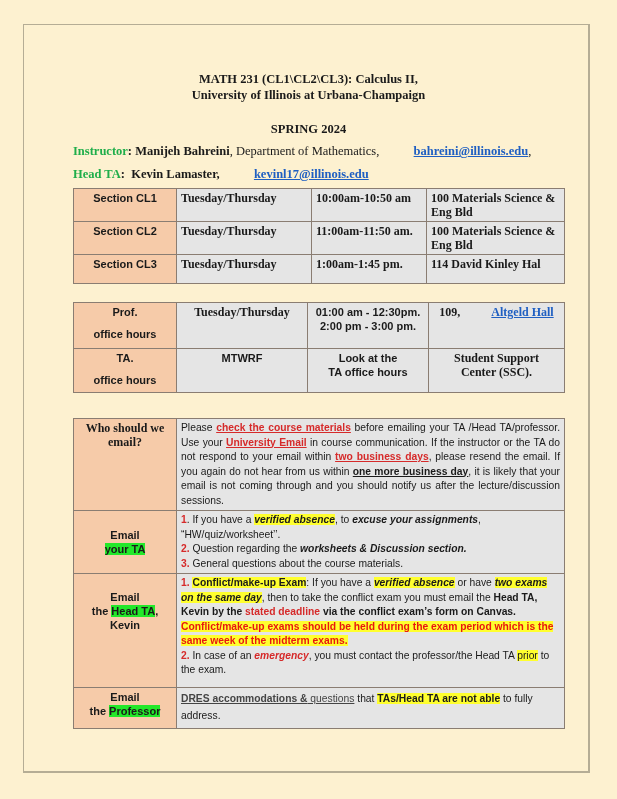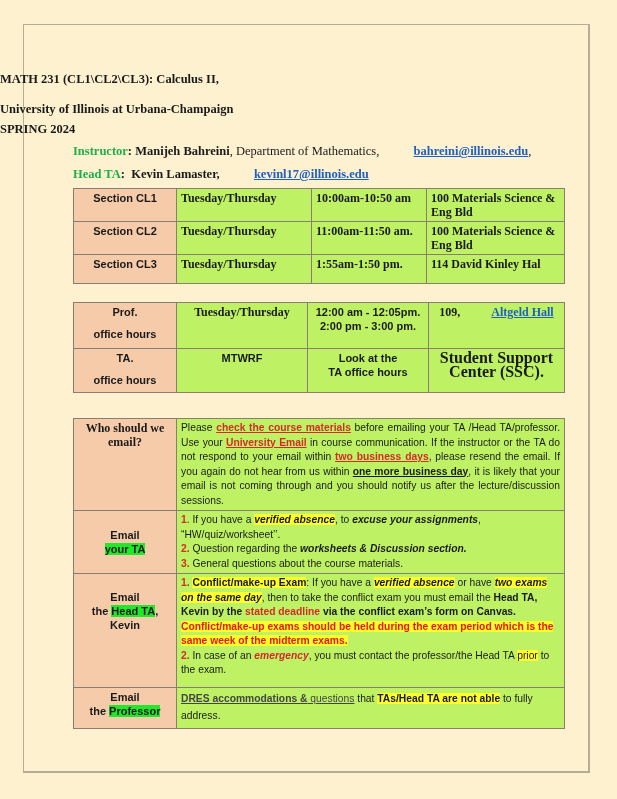--- a/index.html
+++ b/index.html
@@ -13,7 +13,7 @@
     box-sizing:border-box;
   }
   .title-line {
-    position:absolute; left:0; width:617px; text-align:left;
+    position:absolute; left:0; width:617px; text-align:center;
     font-weight:bold; font-size:12.5px; line-height:15px;
   }
   .info-line { position:absolute; left:73px; font-size:12.5px; line-height:15px; white-space:nowrap; }

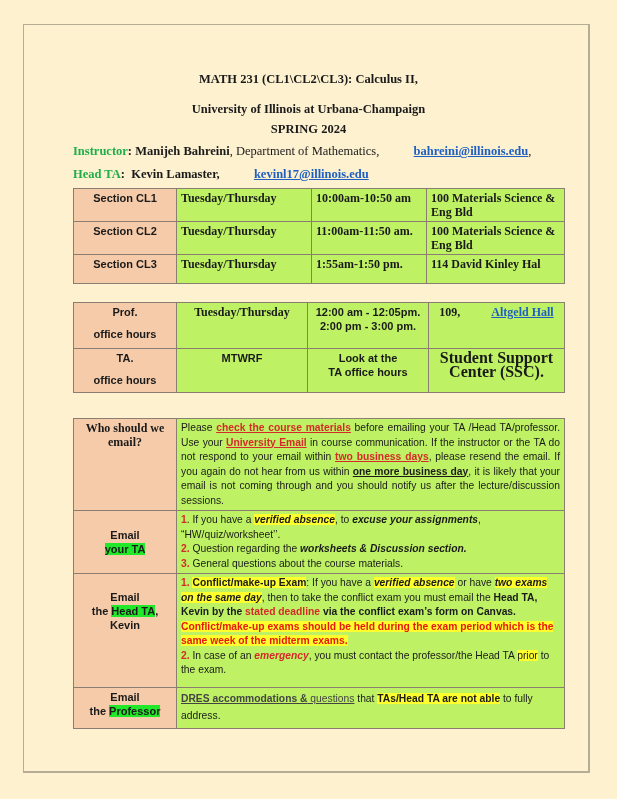--- a/index.html
+++ b/index.html
@@ -45,7 +45,7 @@
 <div class="page"></div>
 
 <div class="title-line" style="top:72px">MATH 231 (CL1\CL2\CL3): Calculus II,</div>
-<div class="title-line" style="top:102px">University of Illinois at Urbana-Champaign</div>
+<div class="title-line" style="top:88px">University of Illinois at Urbana-Champaign</div>
 <div class="title-line" style="top:122px">SPRING 2024</div>
 
 <div class="info-line" style="top:144px">

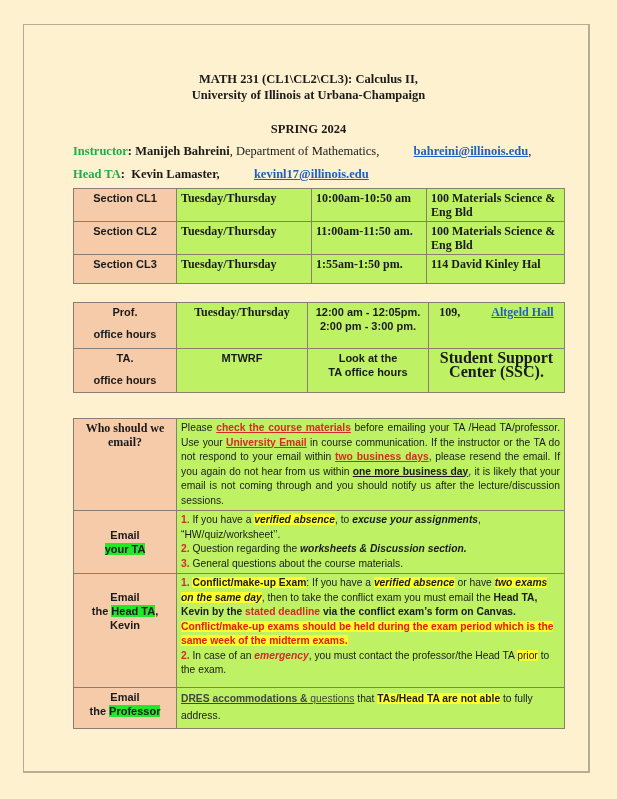--- a/index.html
+++ b/index.html
@@ -23,7 +23,7 @@
   table { position:absolute; border-collapse:collapse; table-layout:fixed; }
   td { border:1px solid #8a7d72; vertical-align:top; padding:2px 4px; box-sizing:border-box; }
   td.head { background:#f6cba9; text-align:center; }
-  td.body { background:#bef264; }
+  td.body { background:#e5e5e5; }
   .sans { font-family:"Liberation Sans", sans-serif; }
   .serif { font-family:"Liberation Serif", serif; }
   .t1 td { font-size:12px; line-height:14px; font-weight:bold; }

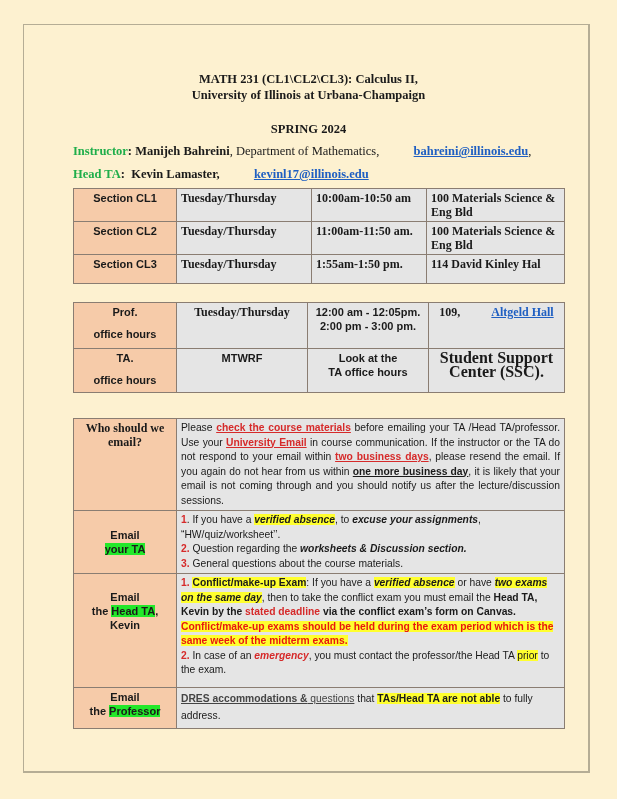--- a/index.html
+++ b/index.html
@@ -78,7 +78,7 @@
   <tr style="height:29px">
     <td class="head">Section CL3</td>
     <td class="body">Tuesday/Thursday</td>
-    <td class="body">1:55am-1:50 pm.</td>
+    <td class="body">1:00am-1:45 pm.</td>
     <td class="body">114 David Kinley Hal</td>
   </tr>
 </tbody>

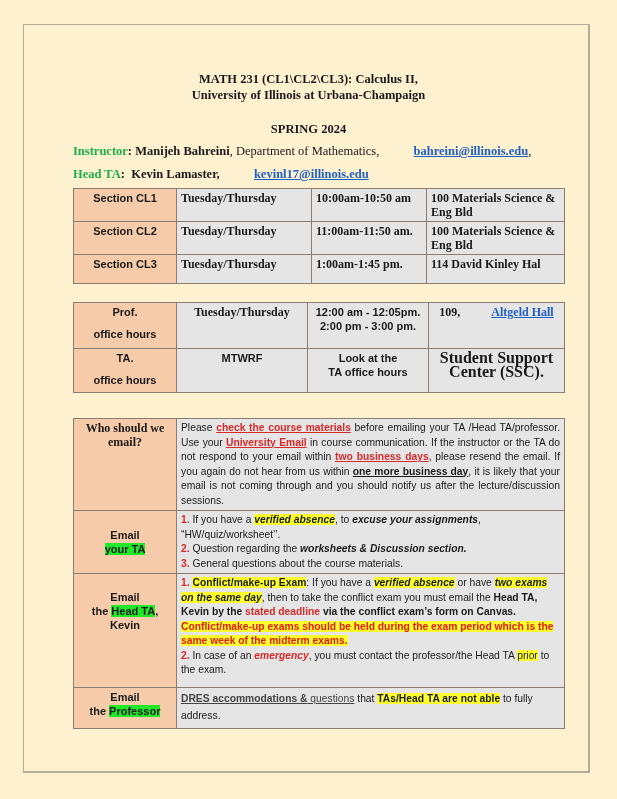--- a/index.html
+++ b/index.html
@@ -99,7 +99,7 @@
     </td>
     <td class="body serif" style="font-size:12px">Tuesday/Thursday</td>
     <td class="body sans">
-      <div>12:00 am - 12:05pm.</div>
+      <div>01:00 am - 12:30pm.</div>
       <div>2:00 pm - 3:00 pm.</div>
     </td>
     <td class="body serif" style="font-size:12px">

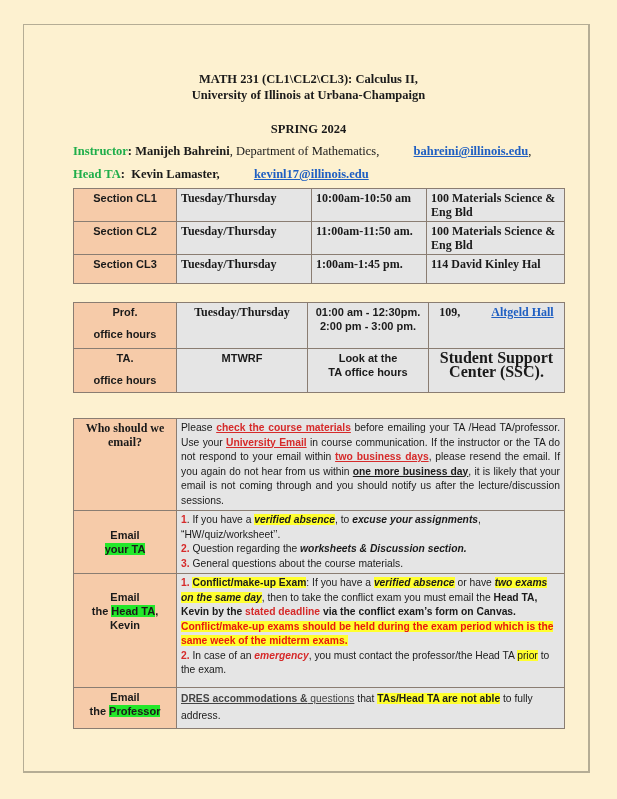--- a/index.html
+++ b/index.html
@@ -117,7 +117,7 @@
       <div>Look at the</div>
       <div>TA office hours</div>
     </td>
-    <td class="body serif" style="font-size:16px">
+    <td class="body serif" style="font-size:12px">
       <div>Student Support</div>
       <div>Center (SSC).</div>
     </td>

